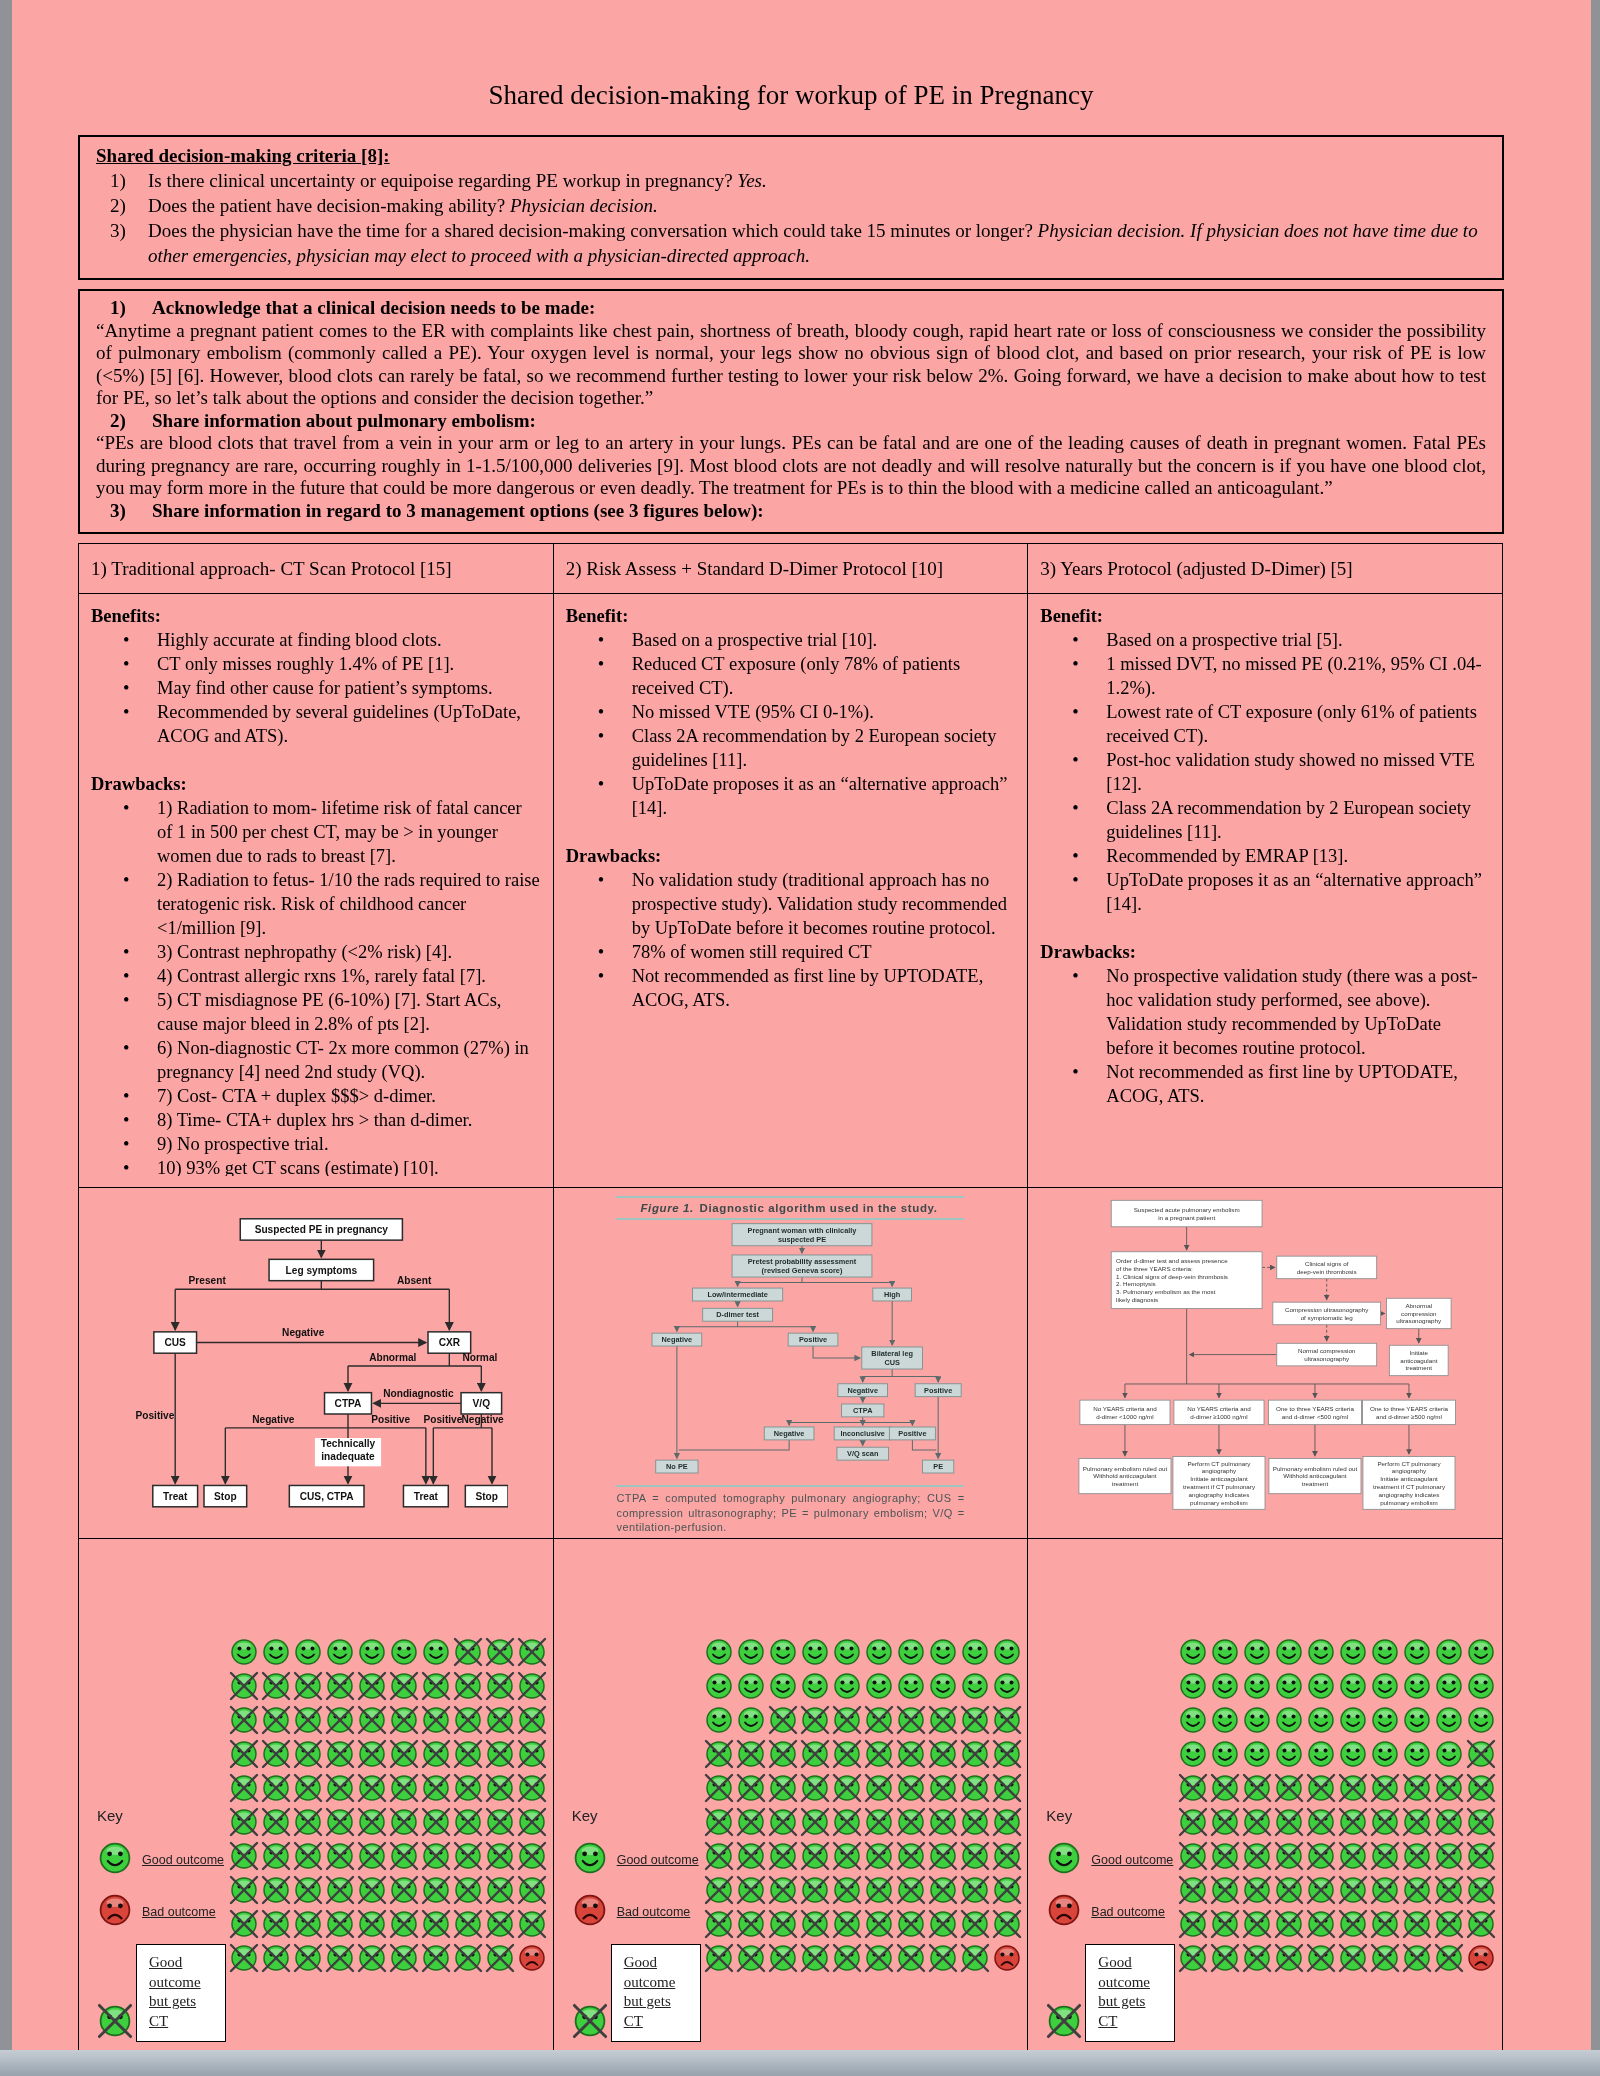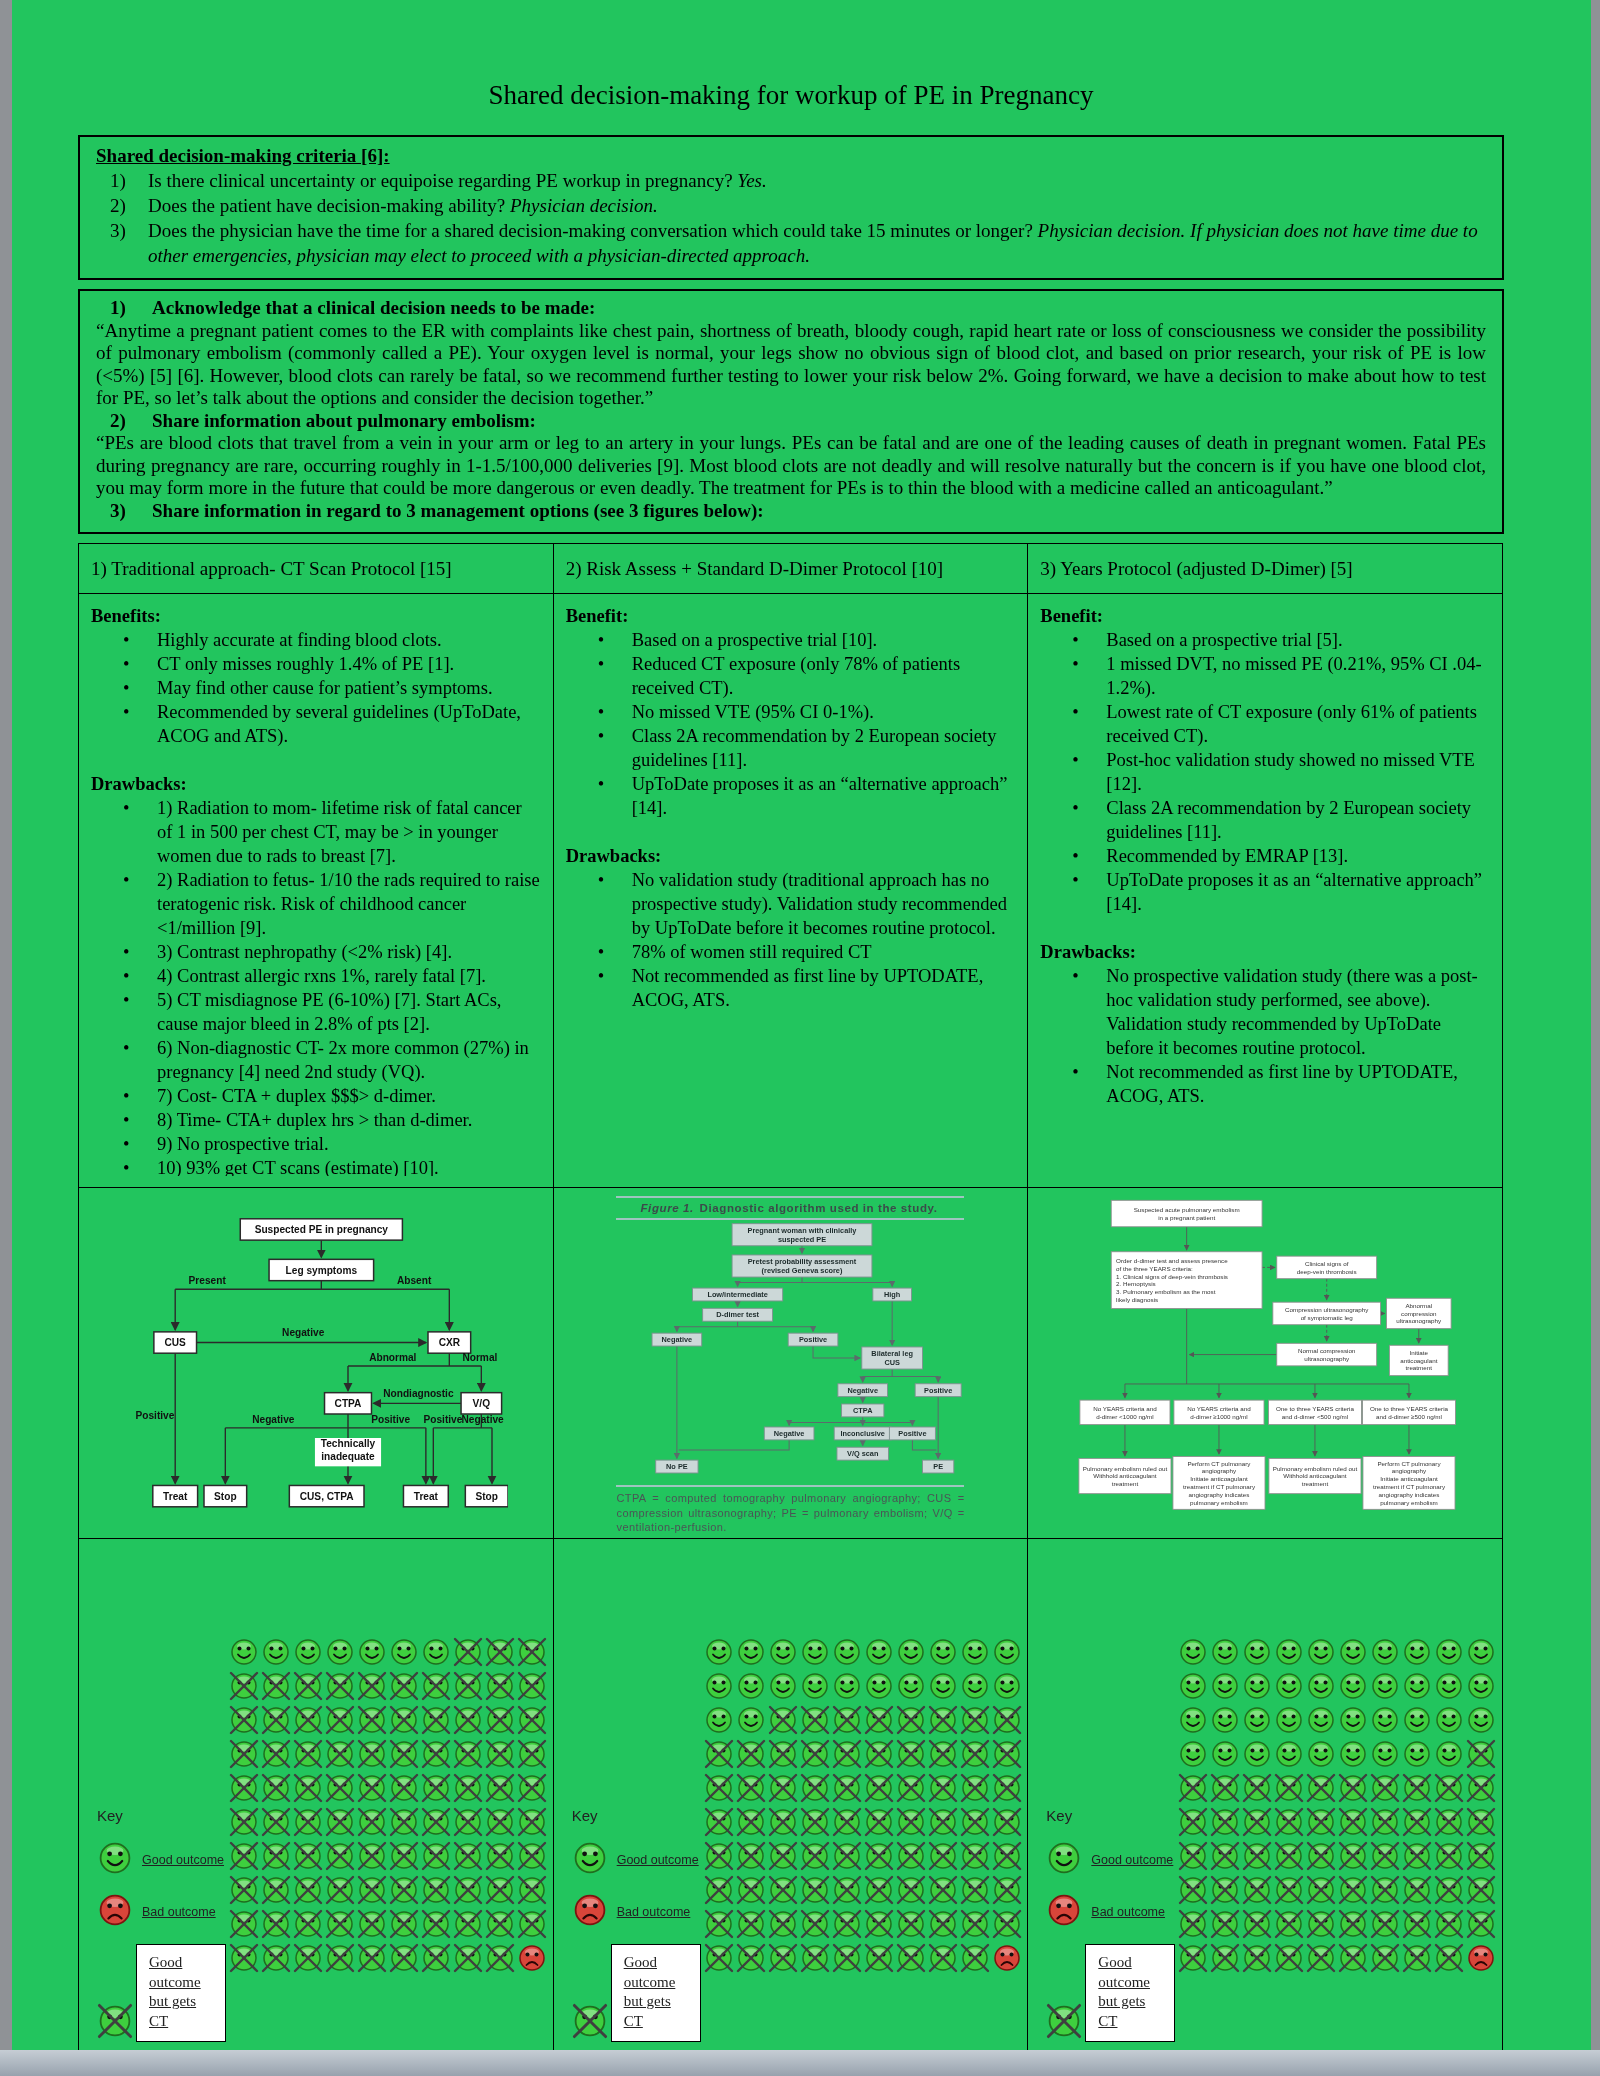--- a/index.html
+++ b/index.html
@@ -12,7 +12,7 @@
   .chrome-bottom{ position:absolute; left:0; right:0; bottom:0; height:26px;
                   background:linear-gradient(180deg,#c6cdd4,#97a2ad); }
   .page {
-    position:absolute; left:12px; right:9px; top:0; bottom:26px; background:#22c55e;
+    position:absolute; left:12px; right:9px; top:0; bottom:26px; background:#fca5a5;
     padding:0 87px 0 66px; overflow:hidden;
   }
   .title { font-size:27px; text-align:center; margin-top:80px; }

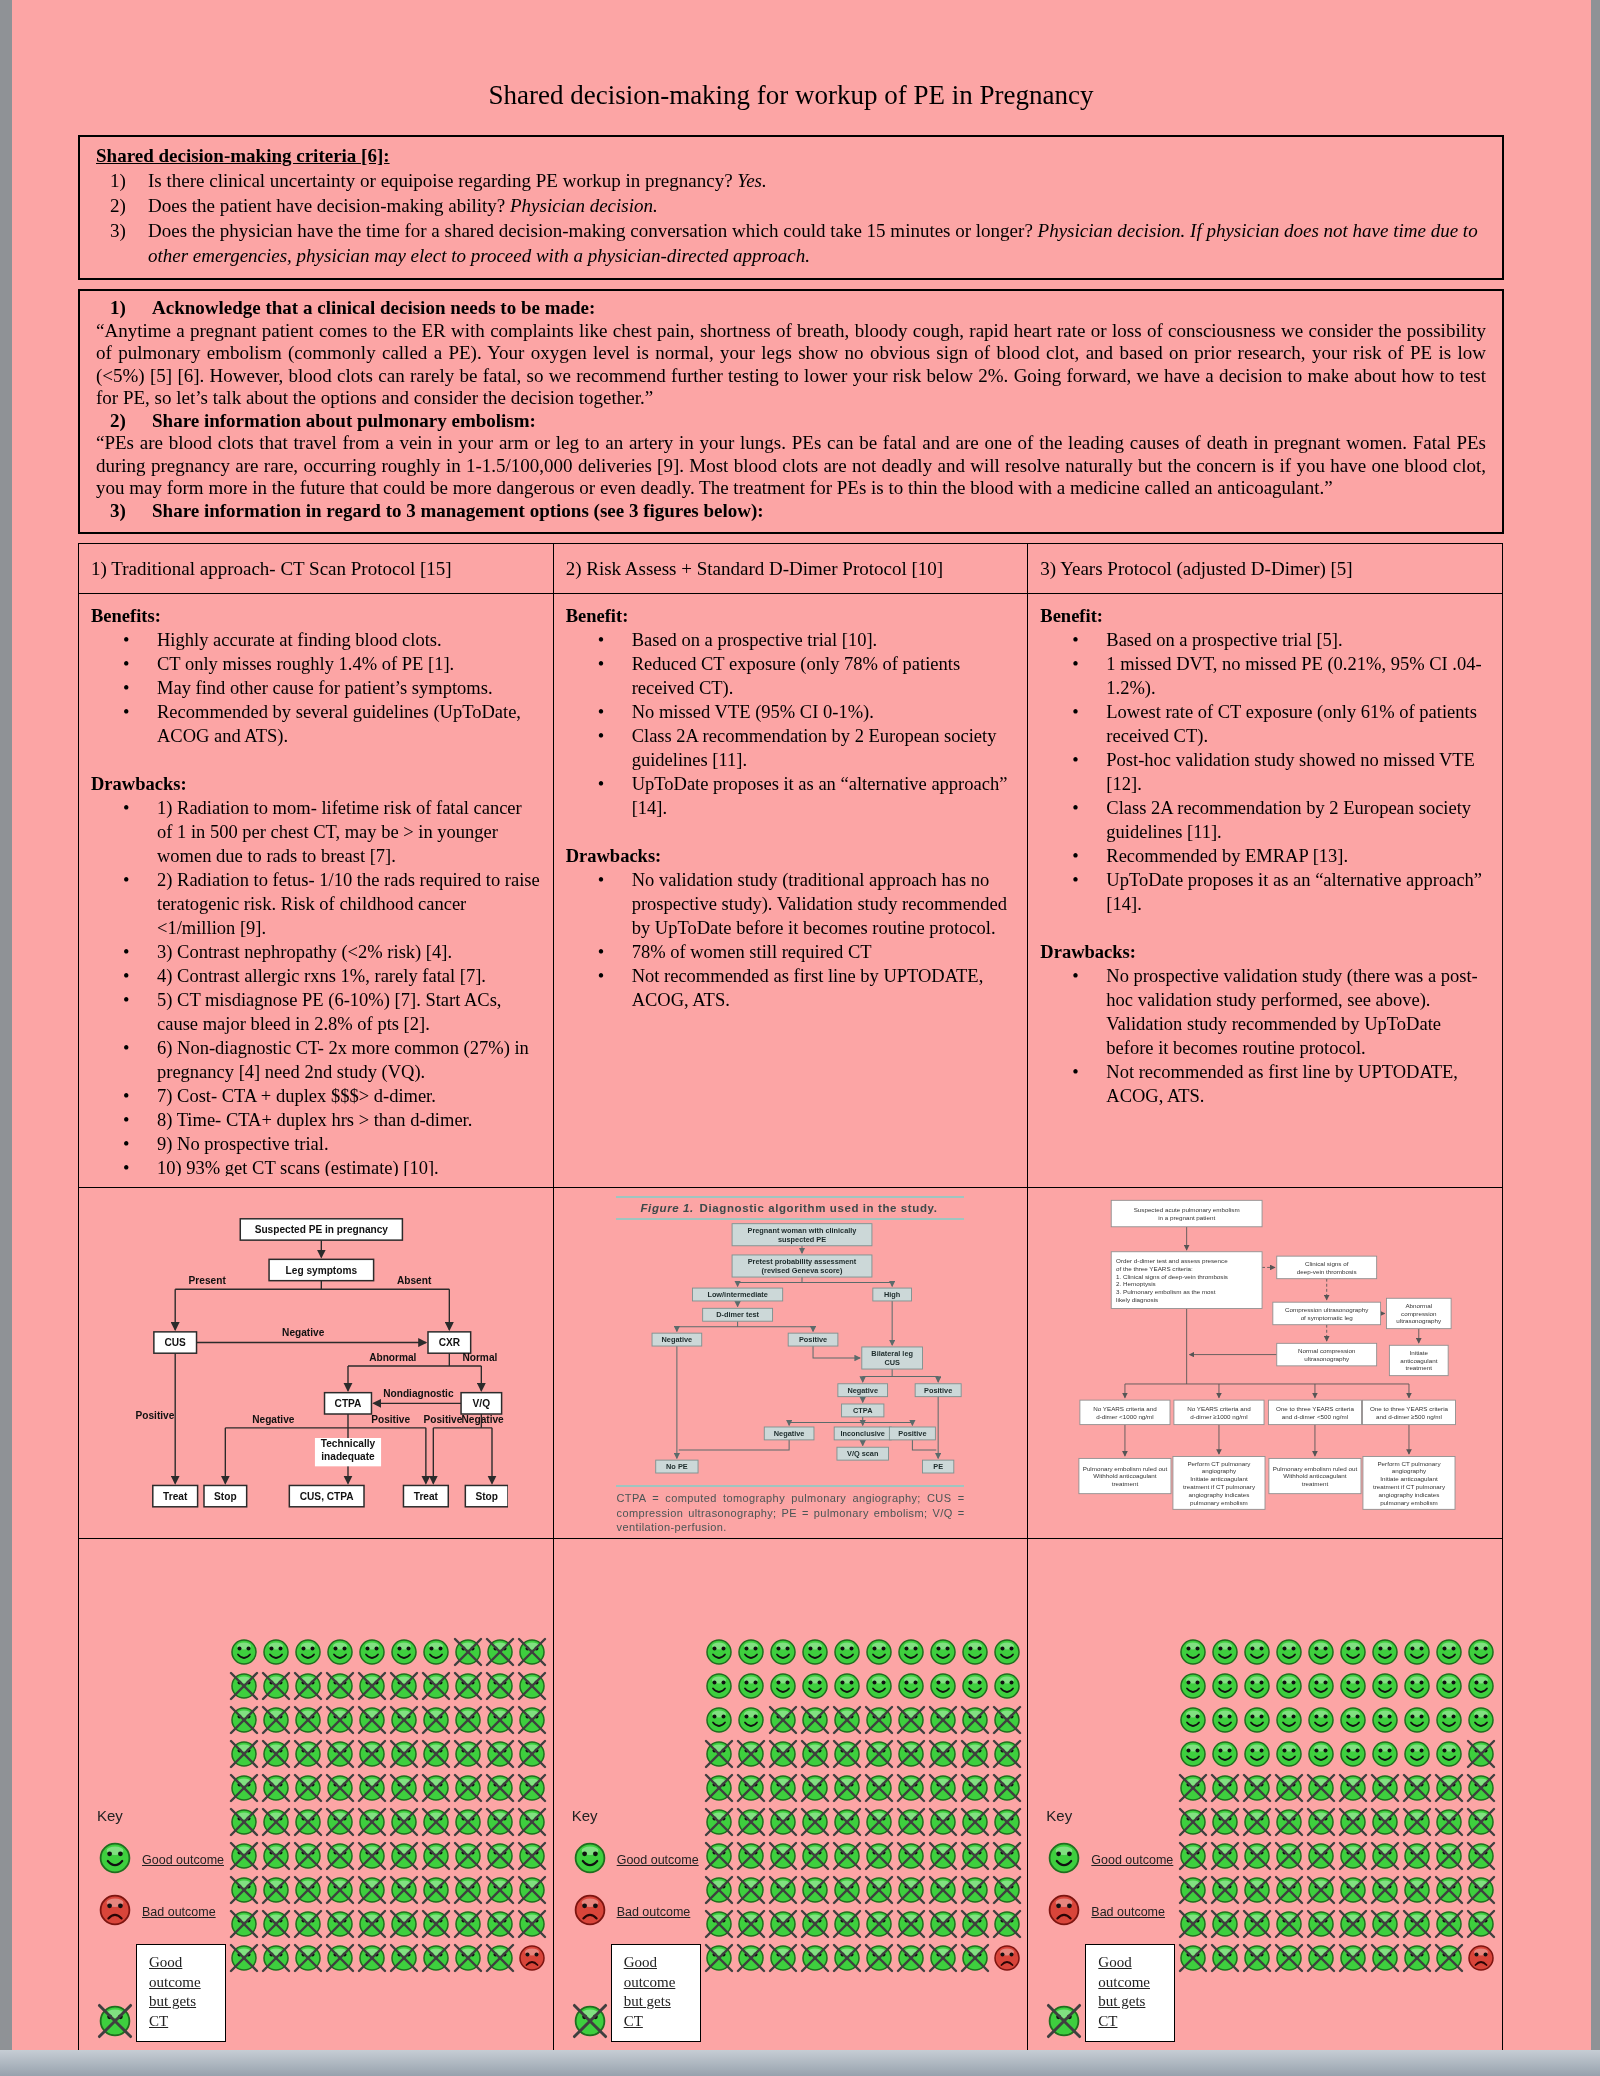--- a/index.html
+++ b/index.html
@@ -69,7 +69,7 @@
   <div class="title">Shared decision-making for workup of PE in Pregnancy</div>
 
   <div class="box box1">
-    <div class="box-heading">Shared decision-making criteria [6]:</div>
+    <div class="box-heading">Shared decision-making criteria [8]:</div>
     <div class="crit-item">
       <span class="crit-num">1)</span>
       <span class="crit-text"><span>Is there clinical uncertainty or equipoise regarding PE workup in pregnancy?</span> <i>Yes.</i></span>

